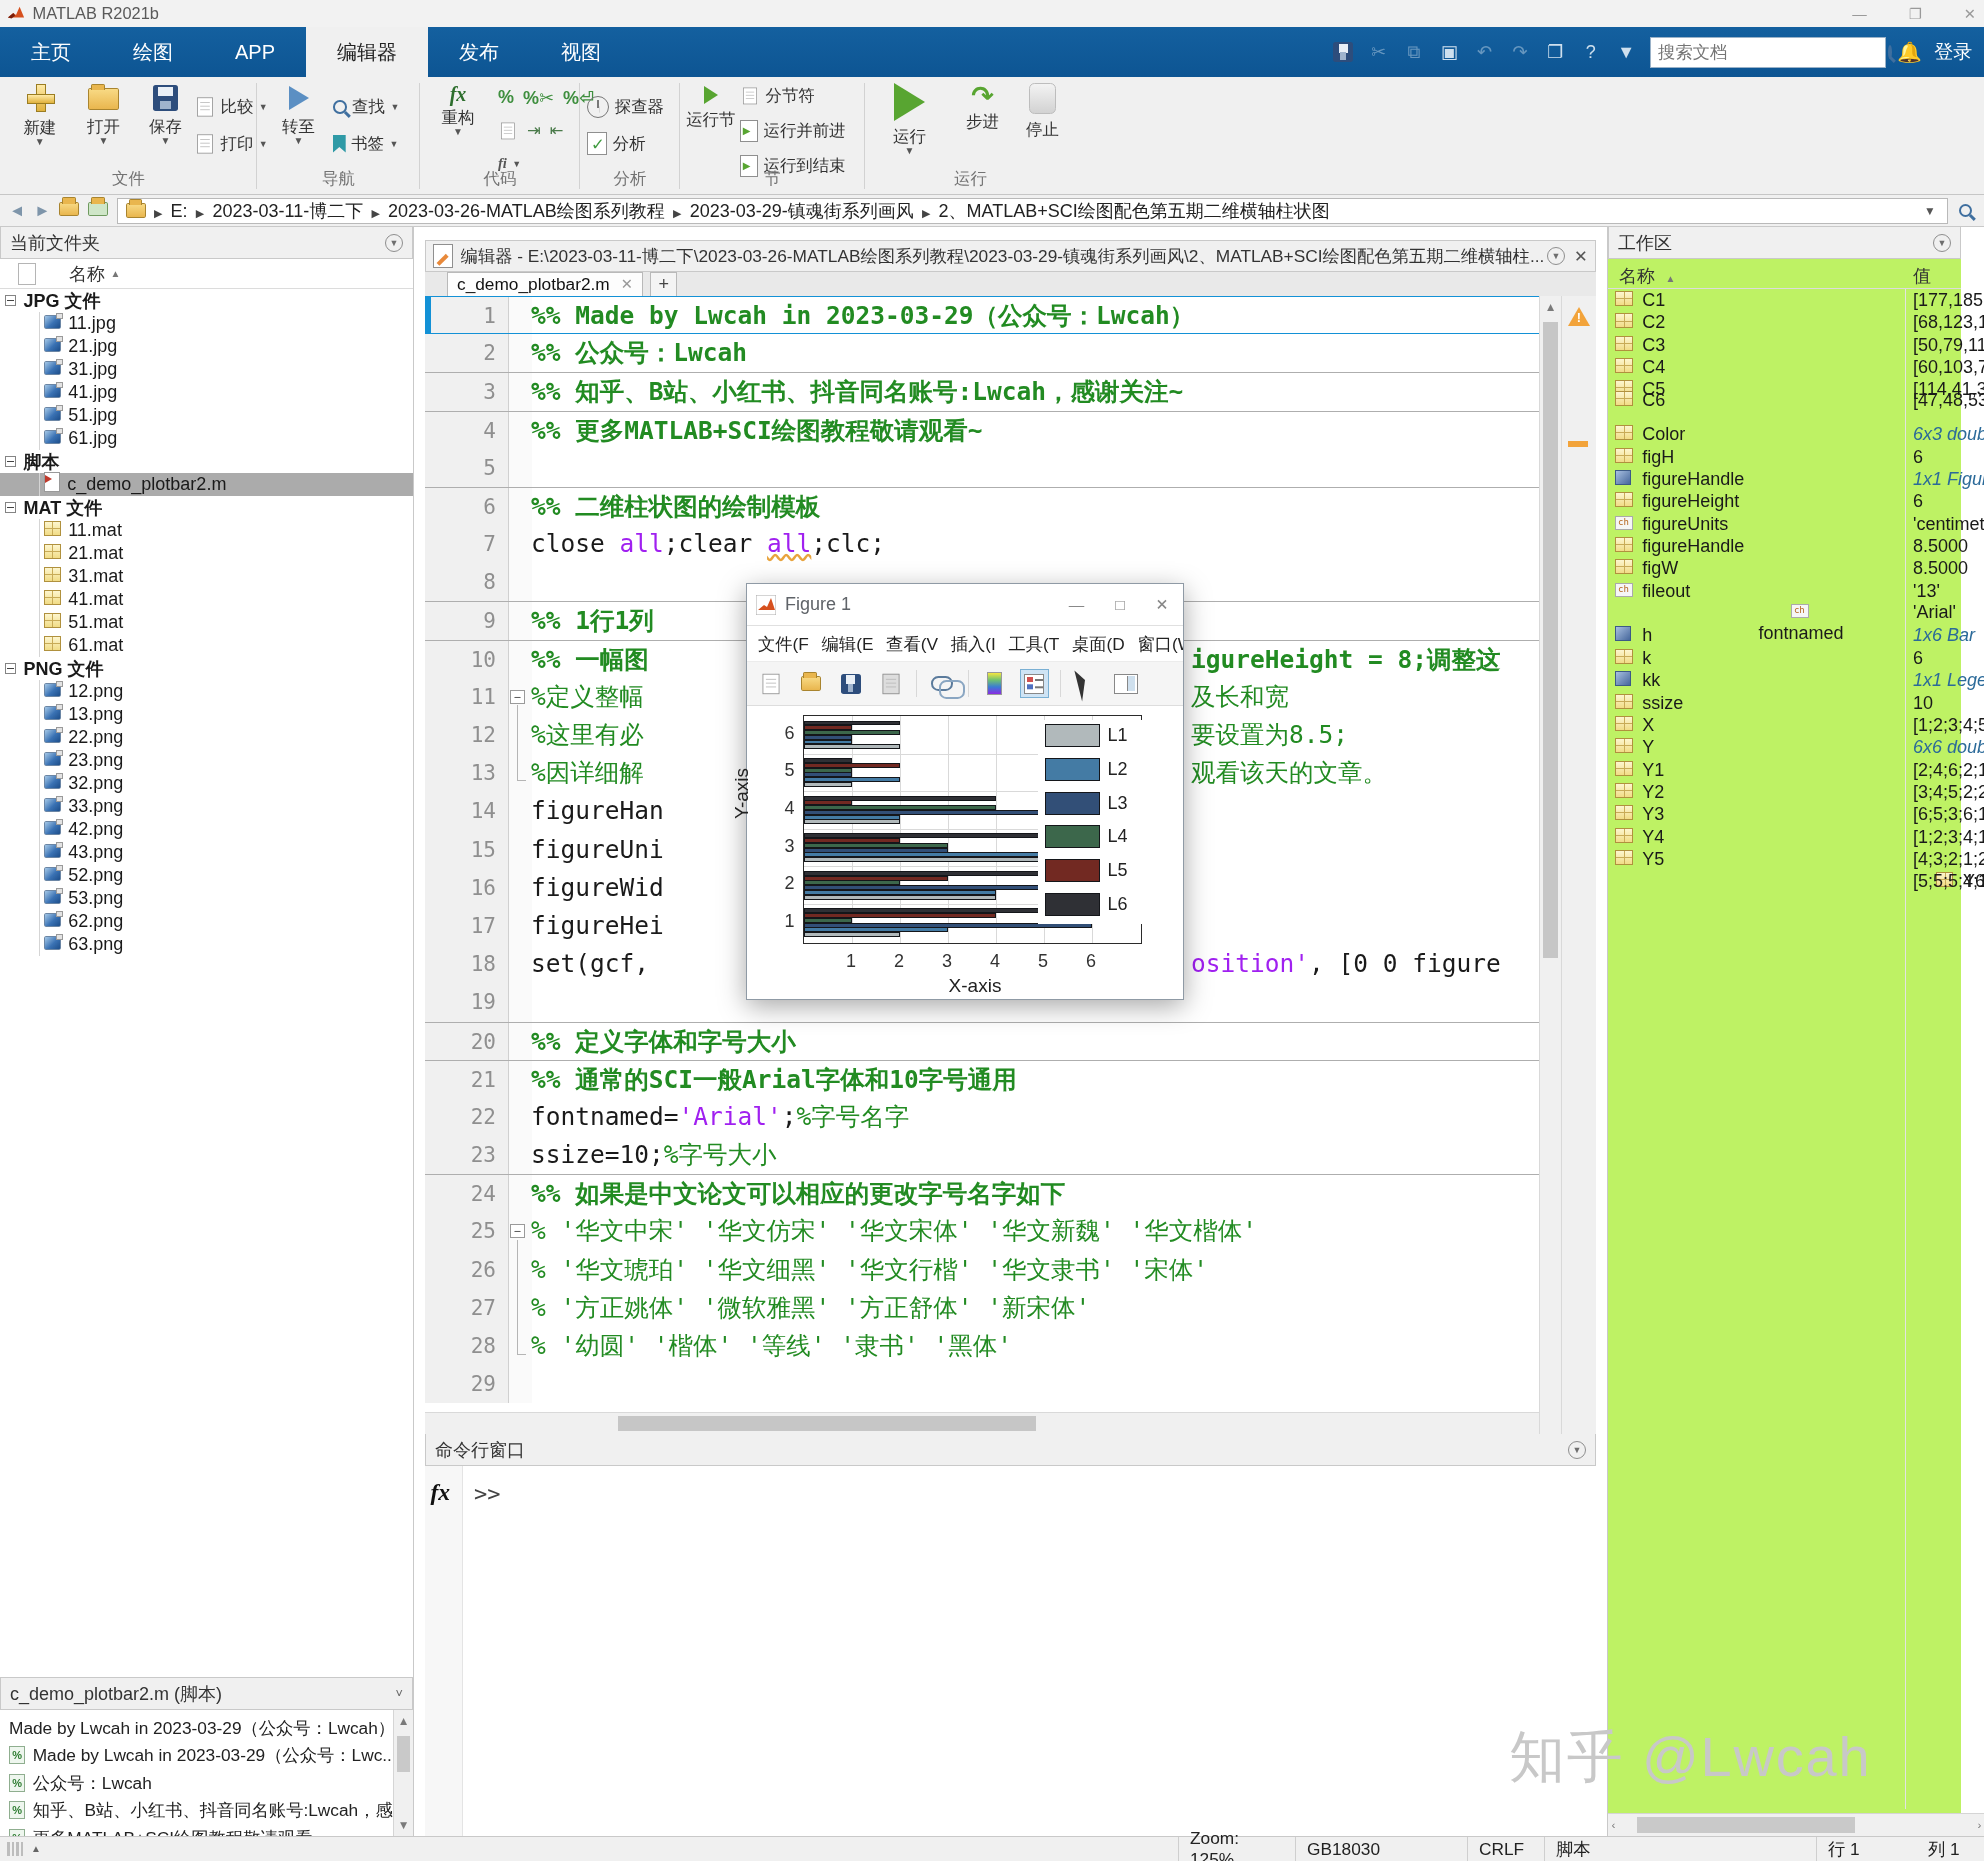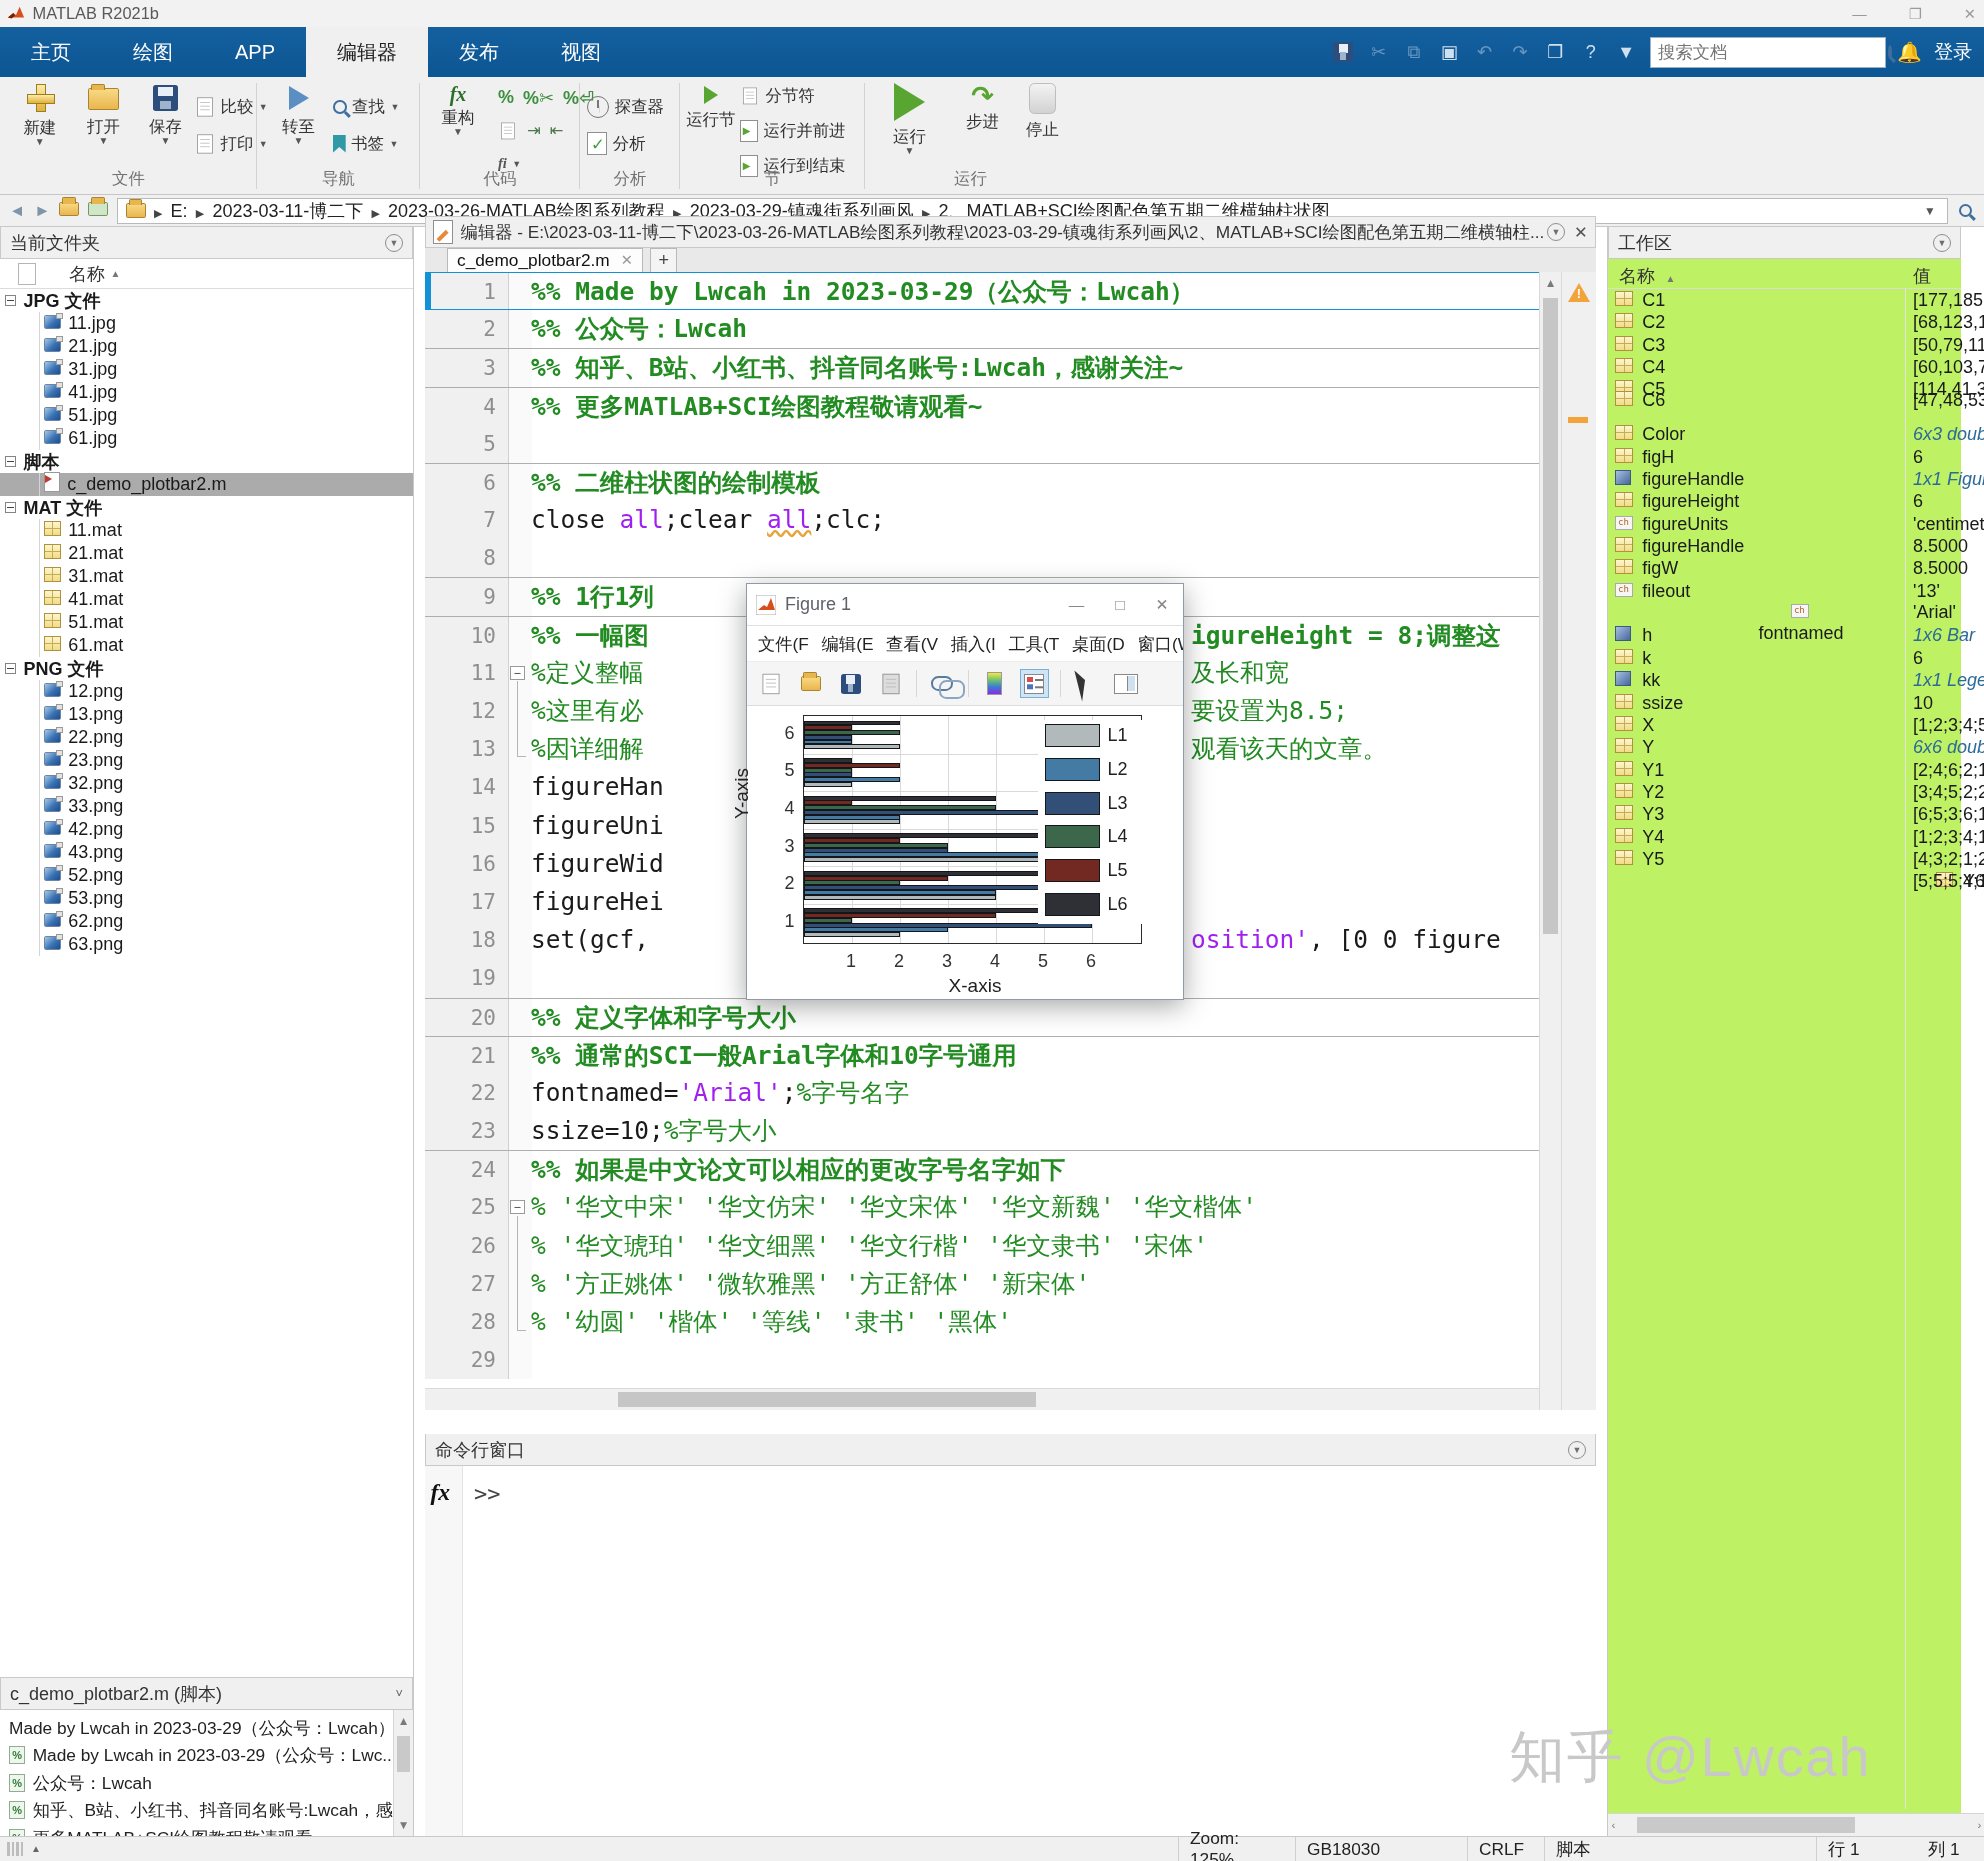--- a/index.html
+++ b/index.html
@@ -104,7 +104,7 @@
   #details-scroll .thumb{position:absolute;left:2.7px;right:2.7px;top:25.5px;height:36px;background:#c9c9c9;}
   .scr-arrow{position:absolute;left:0;width:100%;text-align:center;color:#7a7a7a;font-size:11.8px;}
   
-  #editor{left:425px;top:216px;width:1171px;height:1198px;background:#14b8a6;}
+  #editor{left:425px;top:240px;width:1171px;height:1198px;background:#14b8a6;}
   #editor-title{height:32px;background:#f0f0f0;border:0.9px solid #c9c9c9;display:flex;align-items:center;font-size:17.3px;color:#333;padding:0 7.3px;white-space:nowrap;overflow:hidden;}
   .pencil-ic{width:20px;height:23.6px;background:#fff;border:0.9px solid #8f8f8f;position:relative;flex:0 0 20px;margin-right:7.3px;}
   .pencil-ic::after{content:"";position:absolute;left:1.8px;top:12.7px;width:12.7px;height:3.6px;background:#e8893a;transform:rotate(-45deg);}

